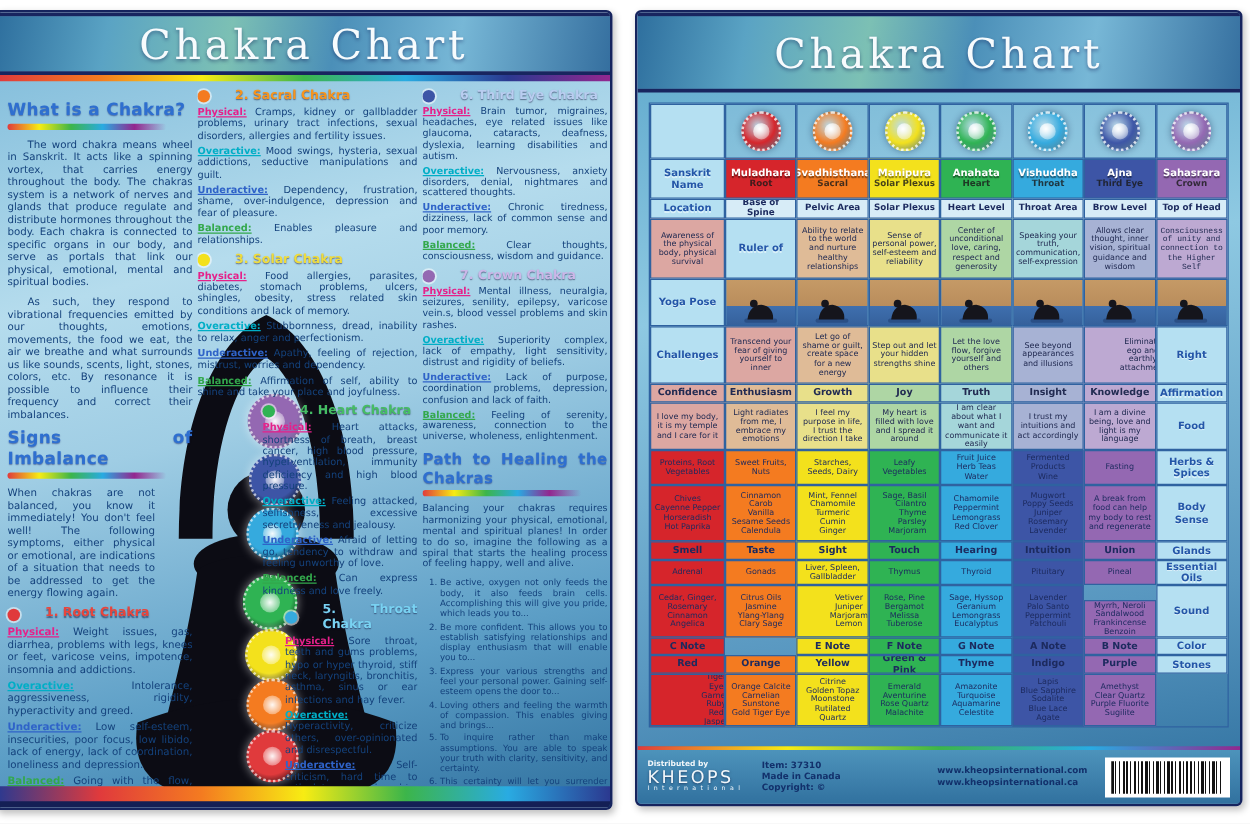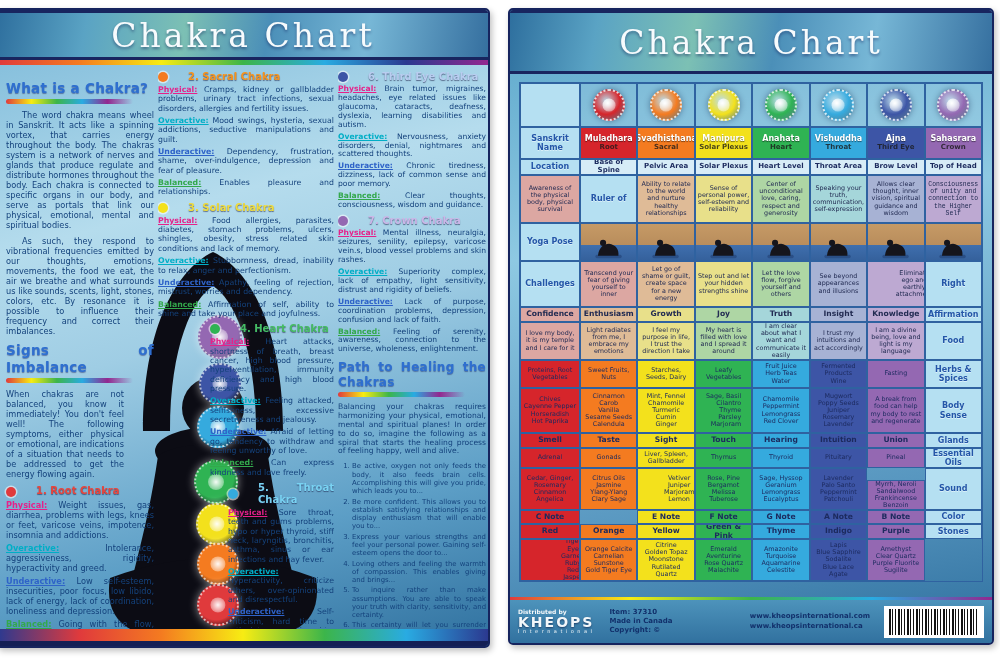--- a/index.html
+++ b/index.html
@@ -90,7 +90,7 @@
      display:flex; align-items:center; gap:14px; }
   .brand { color:#f2f7fa; line-height:1; }
   .brand .dist { font-size:6px; font-weight:bold; }
-  .brand .nm { font-size:14px; letter-spacing:2px; font-weight:bold; text-shadow:0 1px 2px rgba(0,0,40,.5); }
+  .brand .nm { font-size:14px; letter-spacing:2px; font-weight:normal; text-shadow:0 1px 2px rgba(0,0,40,.5); }
   .brand .sub { font-size:5px; letter-spacing:3.5px; }
   .f-mid, .f-urls { color:#12306b; font-size:7px; line-height:1.3; font-weight:bold; }
   .f-urls { margin-left:auto; }

